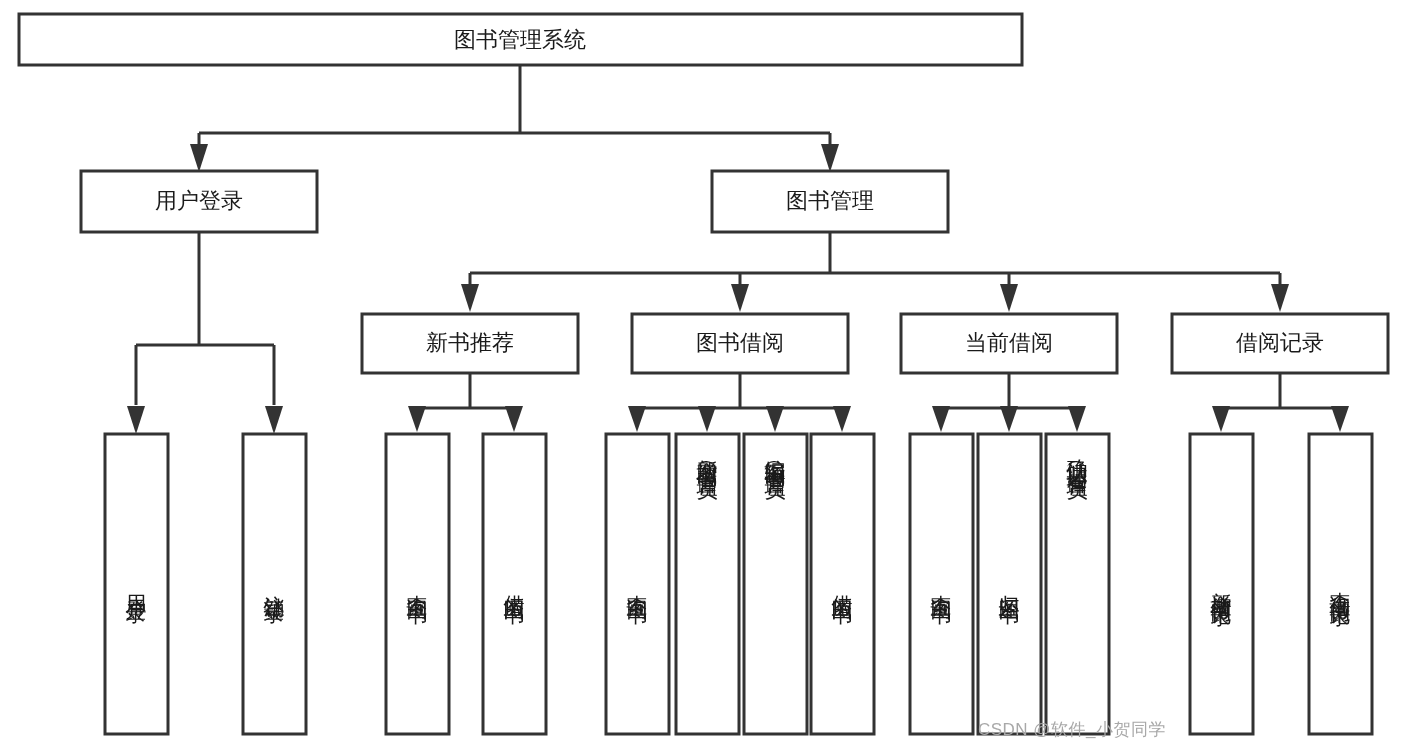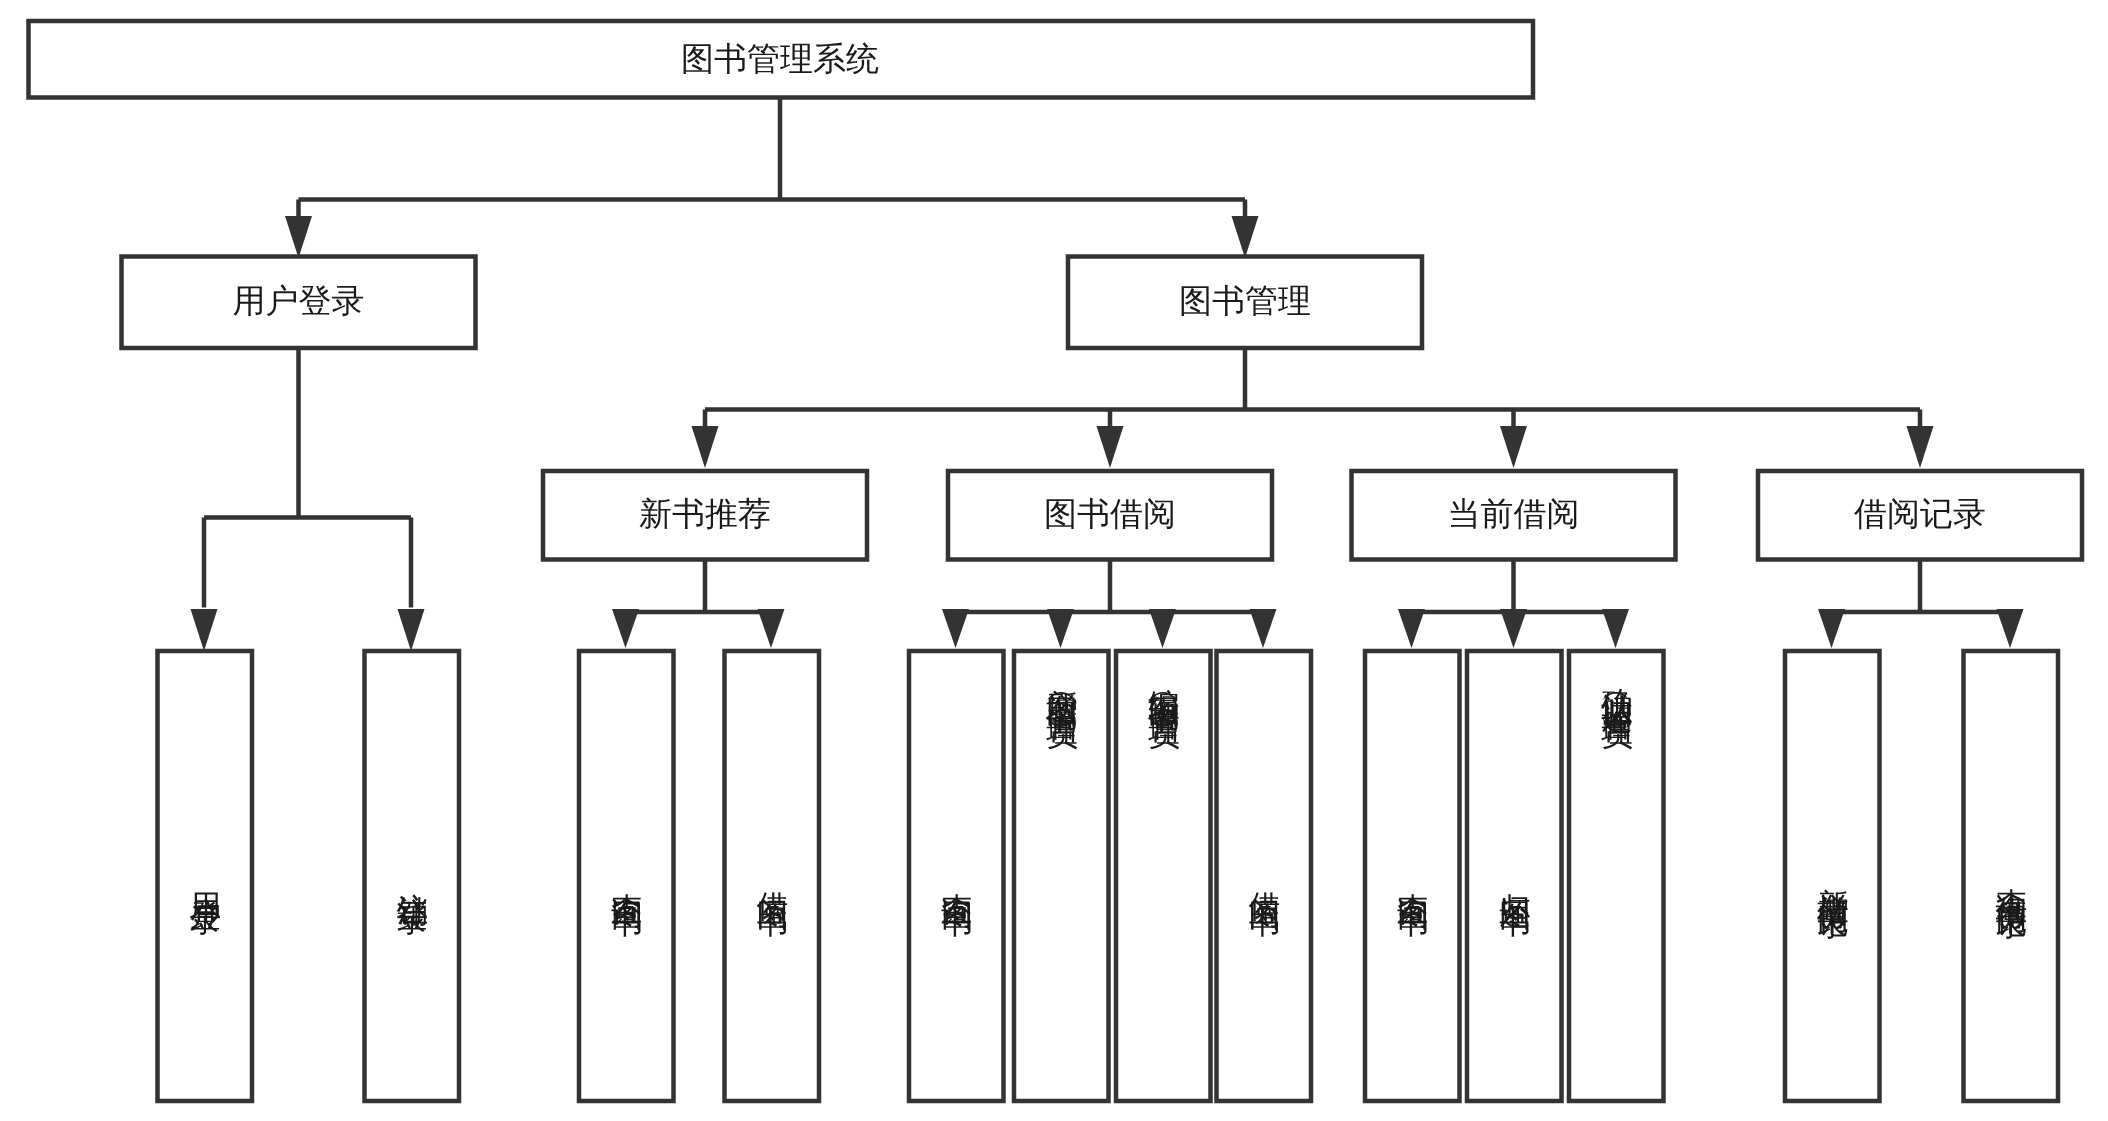--- a/index.html
+++ b/index.html
@@ -216,6 +216,7 @@
 
   <div class="leaf-label" style="left:1309px; top:434px; width:63px; height:300px;">查询借阅记录</div>
 
+  <div class="watermark">CSDN @软件_小贺同学</div>
 
 </div>
 

